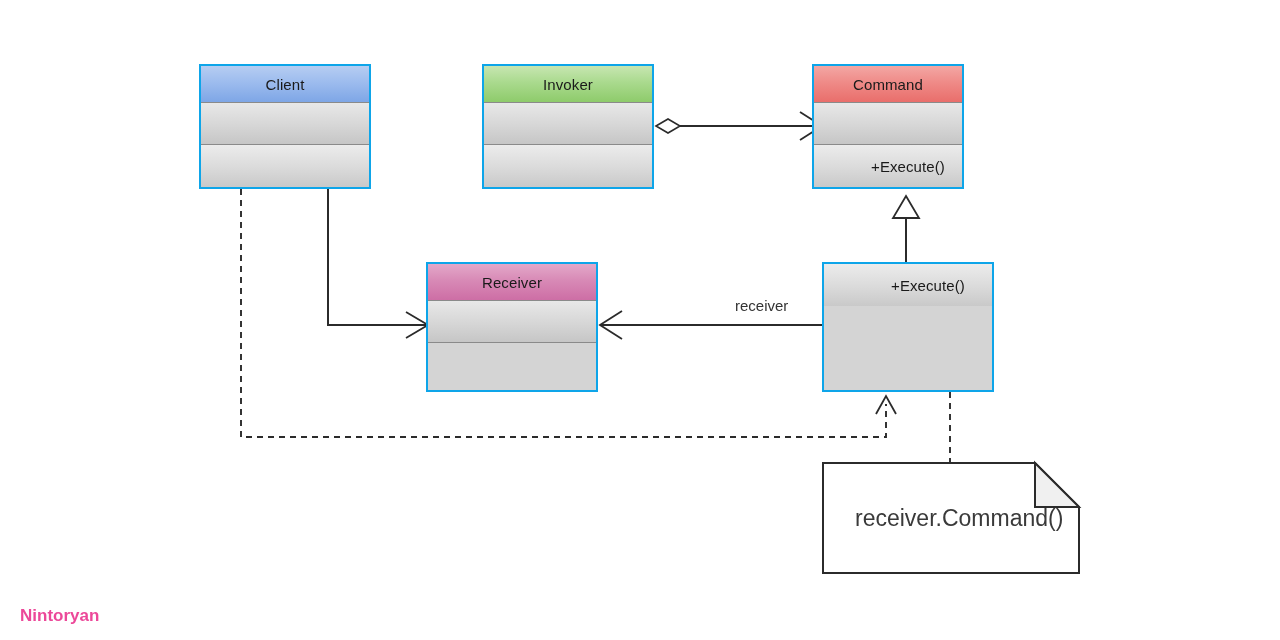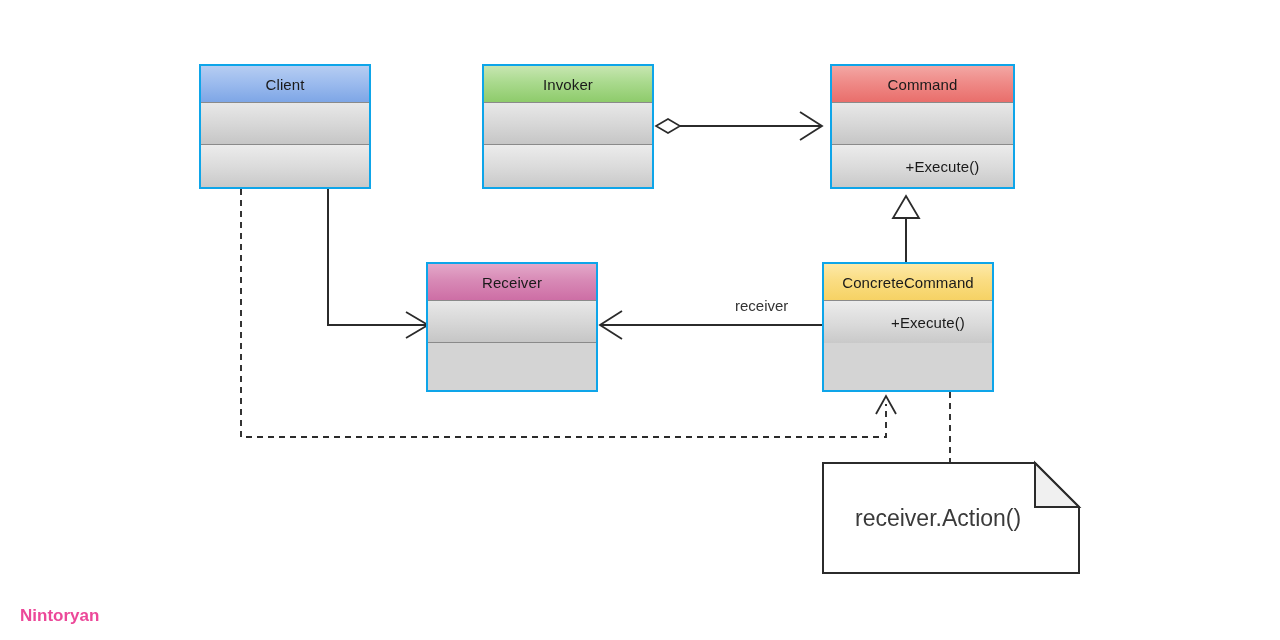--- a/index.html
+++ b/index.html
@@ -133,7 +133,7 @@
   <div class="uml-row uml-last"></div>
 </div>
 
-<div class="uml-class" style="left:830px; top:64px; width:185px; height:125px;">
+<div class="uml-class" style="left:812px; top:64px; width:152px; height:125px;">
   <div class="uml-row uml-head head-red">Command</div>
   <div class="uml-row uml-mid"></div>
   <div class="uml-row uml-last">+Execute()</div>

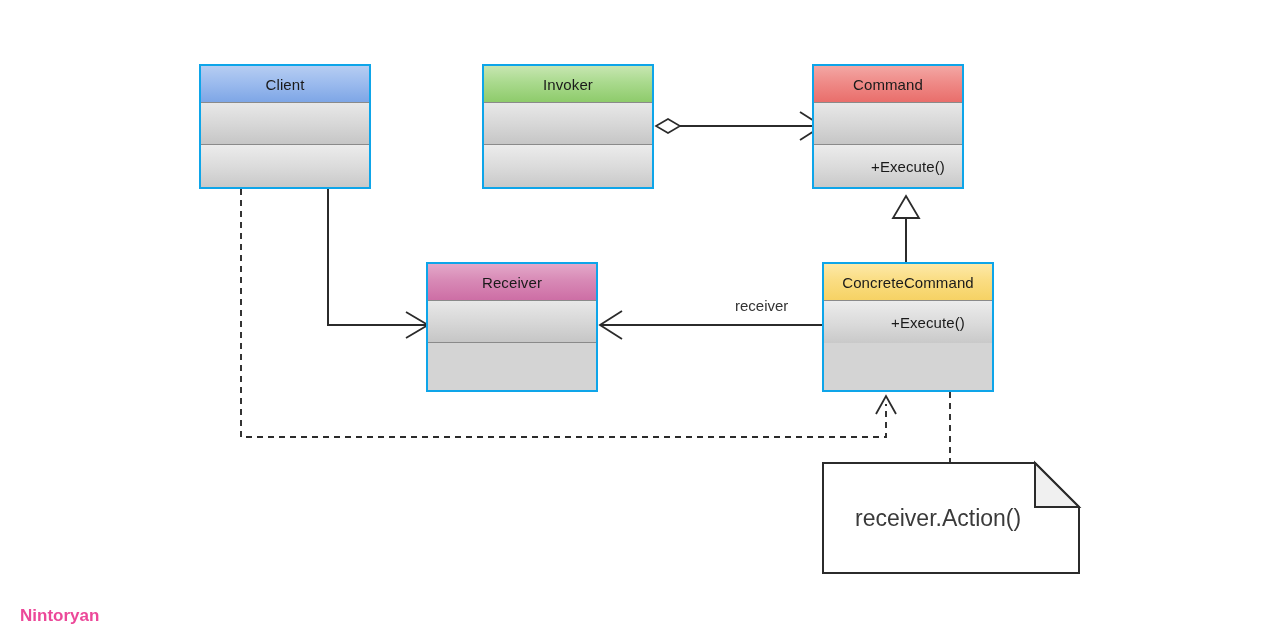--- a/index.html
+++ b/index.html
@@ -145,7 +145,6 @@
 </div>
 
 <div class="uml-class" style="left:822px; top:262px; width:172px; height:130px;">
-  <div class="uml-row uml-head head-yellow">ConcreteCommand</div>
   <div class="uml-row uml-last">+Execute()</div>
 </div>
 

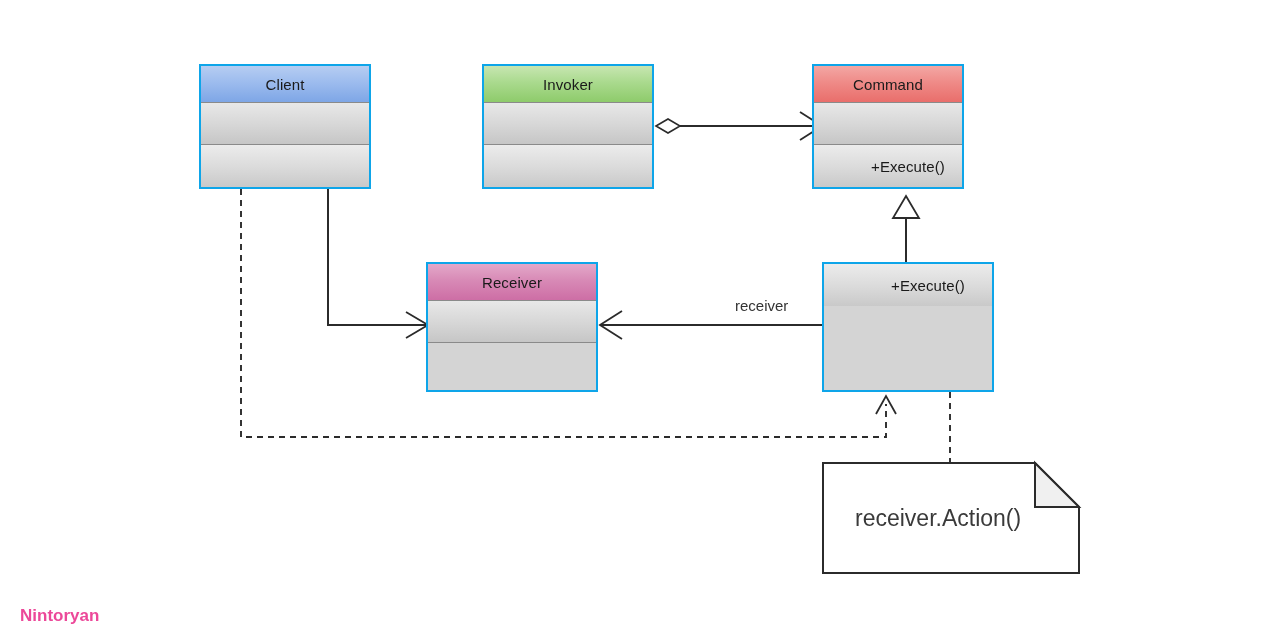--- a/index.html
+++ b/index.html
@@ -150,7 +150,7 @@
 
 <div class="edge-label" style="left:735px; top:297px;">receiver</div>
 
-<div class="note-text" style="left:855px; top:505px;">receiver.Action()</div>
+<div class="note-text" style="left:855px; top:505px;">receiver.Command()</div>
 
 <div class="watermark" style="left:20px; top:606px;">Nintoryan</div>
 

